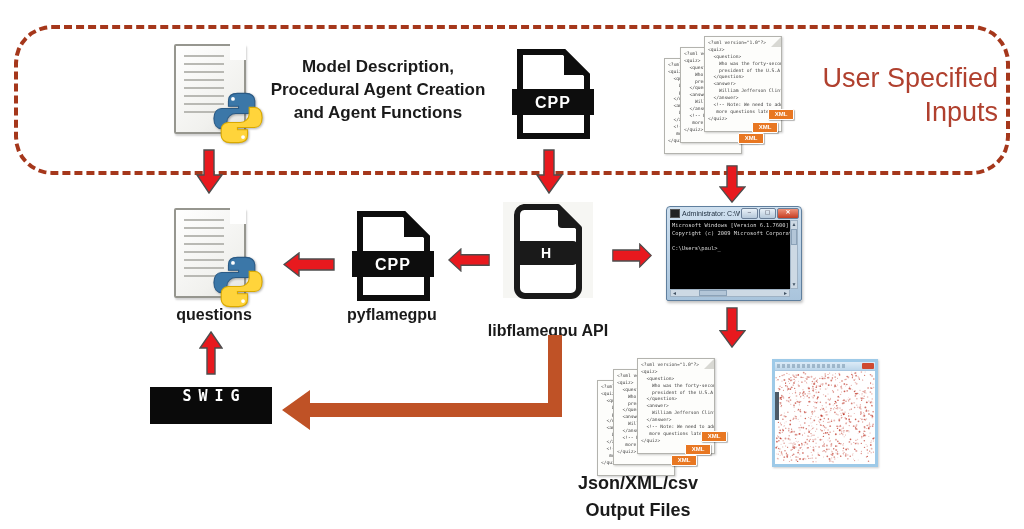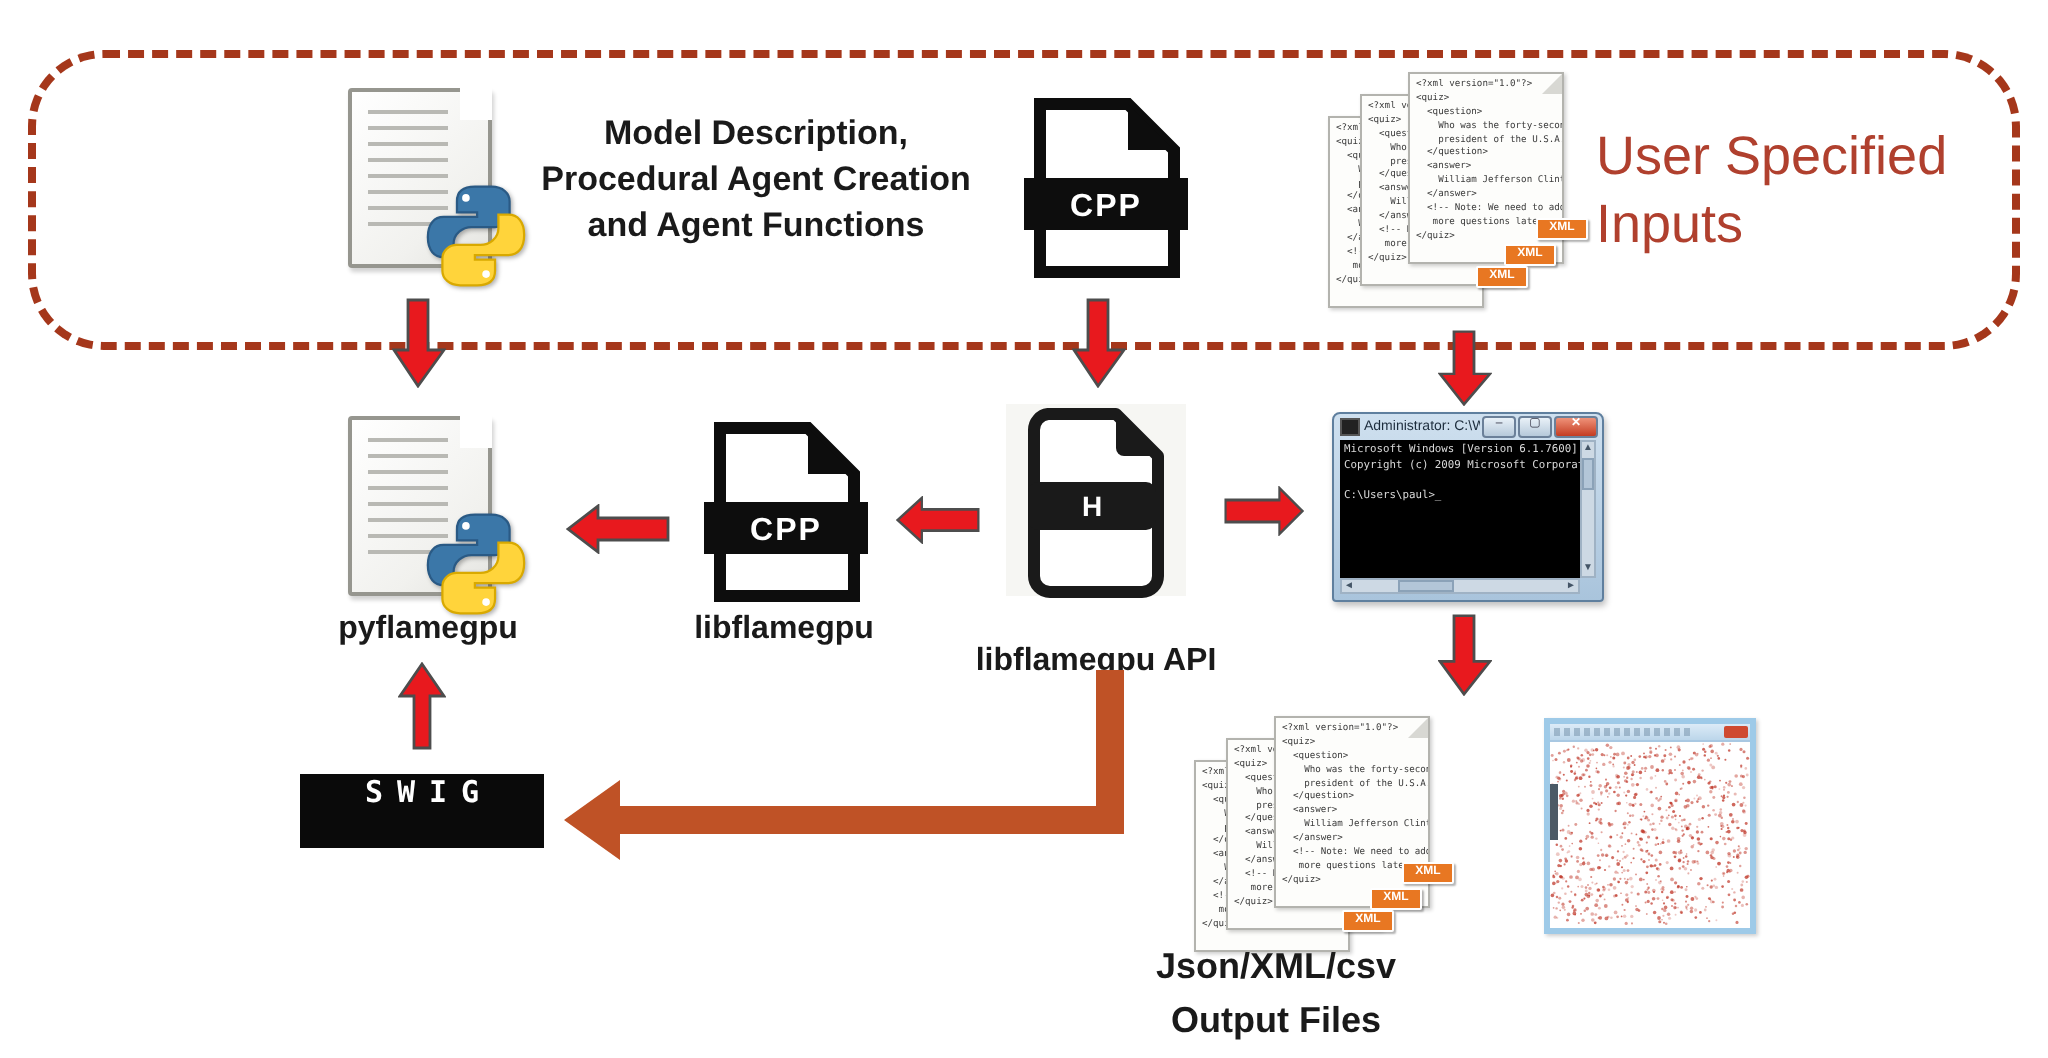--- a/index.html
+++ b/index.html
@@ -56,7 +56,7 @@
   .viztitlestreak{position:absolute;left:2px;top:2px;width:70px;height:4px;background:repeating-linear-gradient(to right,#8aa5bb 0 3px,transparent 3px 5px);opacity:.7;}
   .vizclose{position:absolute;right:1px;top:1px;width:12px;height:6px;background:#cf4a30;border-radius:1px;}
   .vizpanel{position:absolute;left:0;top:30px;width:4px;height:28px;background:#4c5a66;}
-  .user-inputs-title{font-size:27px;line-height:1.25;color:#B0402E;text-align:left;white-space:pre-line;}
+  .user-inputs-title{font-size:27px;line-height:1.25;color:#B0402E;text-align:right;white-space:pre-line;}
 </style>
 </head>
 <body>

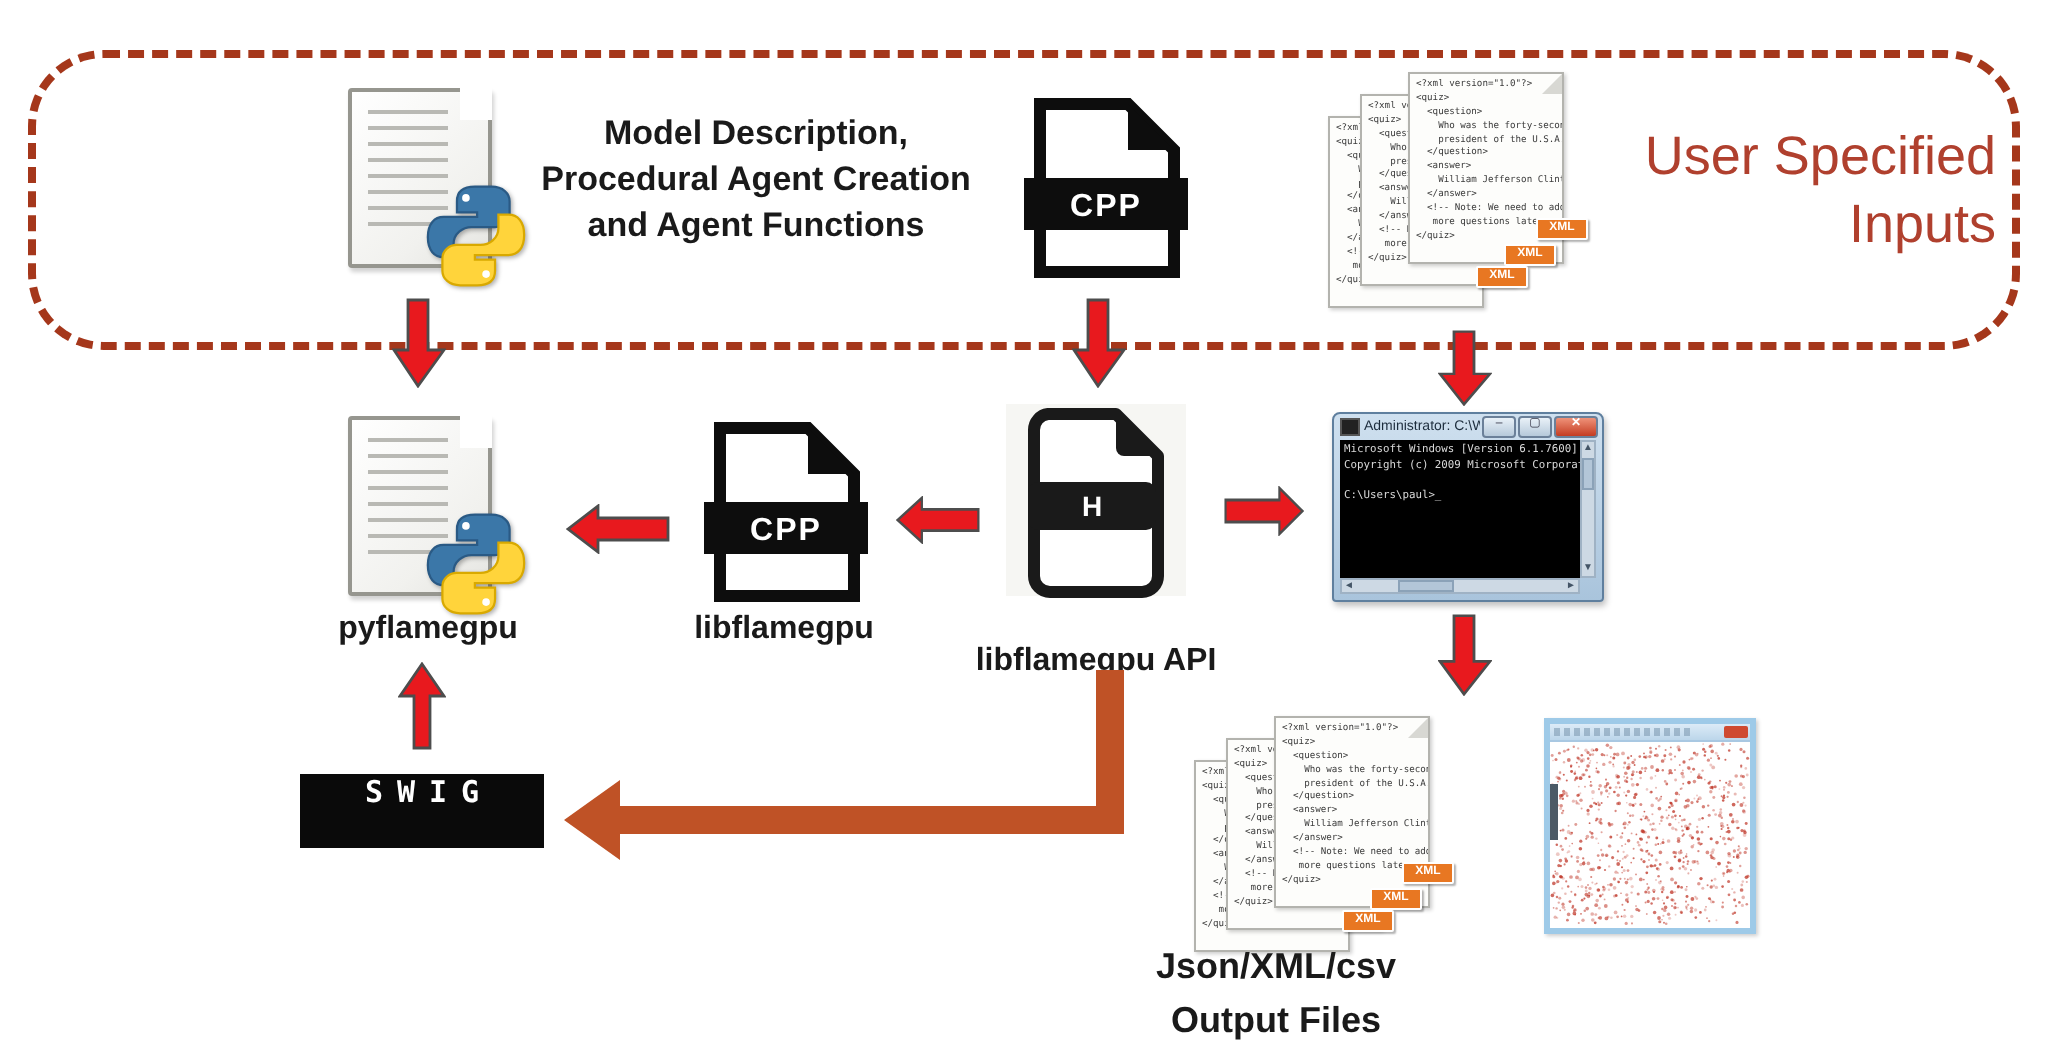--- a/index.html
+++ b/index.html
@@ -167,7 +167,7 @@
       <circle cx="59" cy="84" r="3.4" fill="#fff"></circle>
     </svg>
   </div>
-  <div class="abs lbl" style="left:158px;top:306px;width:112px;font-size:16px;">pyflamegpu</div>
+  <div class="abs lbl" style="left:158px;top:306px;width:112px;font-size:16px;">questions</div>
 
   <svg class="abs" style="left:283px;top:252px;" width="52" height="25" viewBox="0 0 52 25">
     <polygon points="1,12.5 16,1 16,7 51,7 51,18 16,18 16,24" fill="#E8191E" stroke="#4d4d4d" stroke-width="1.4"></polygon>

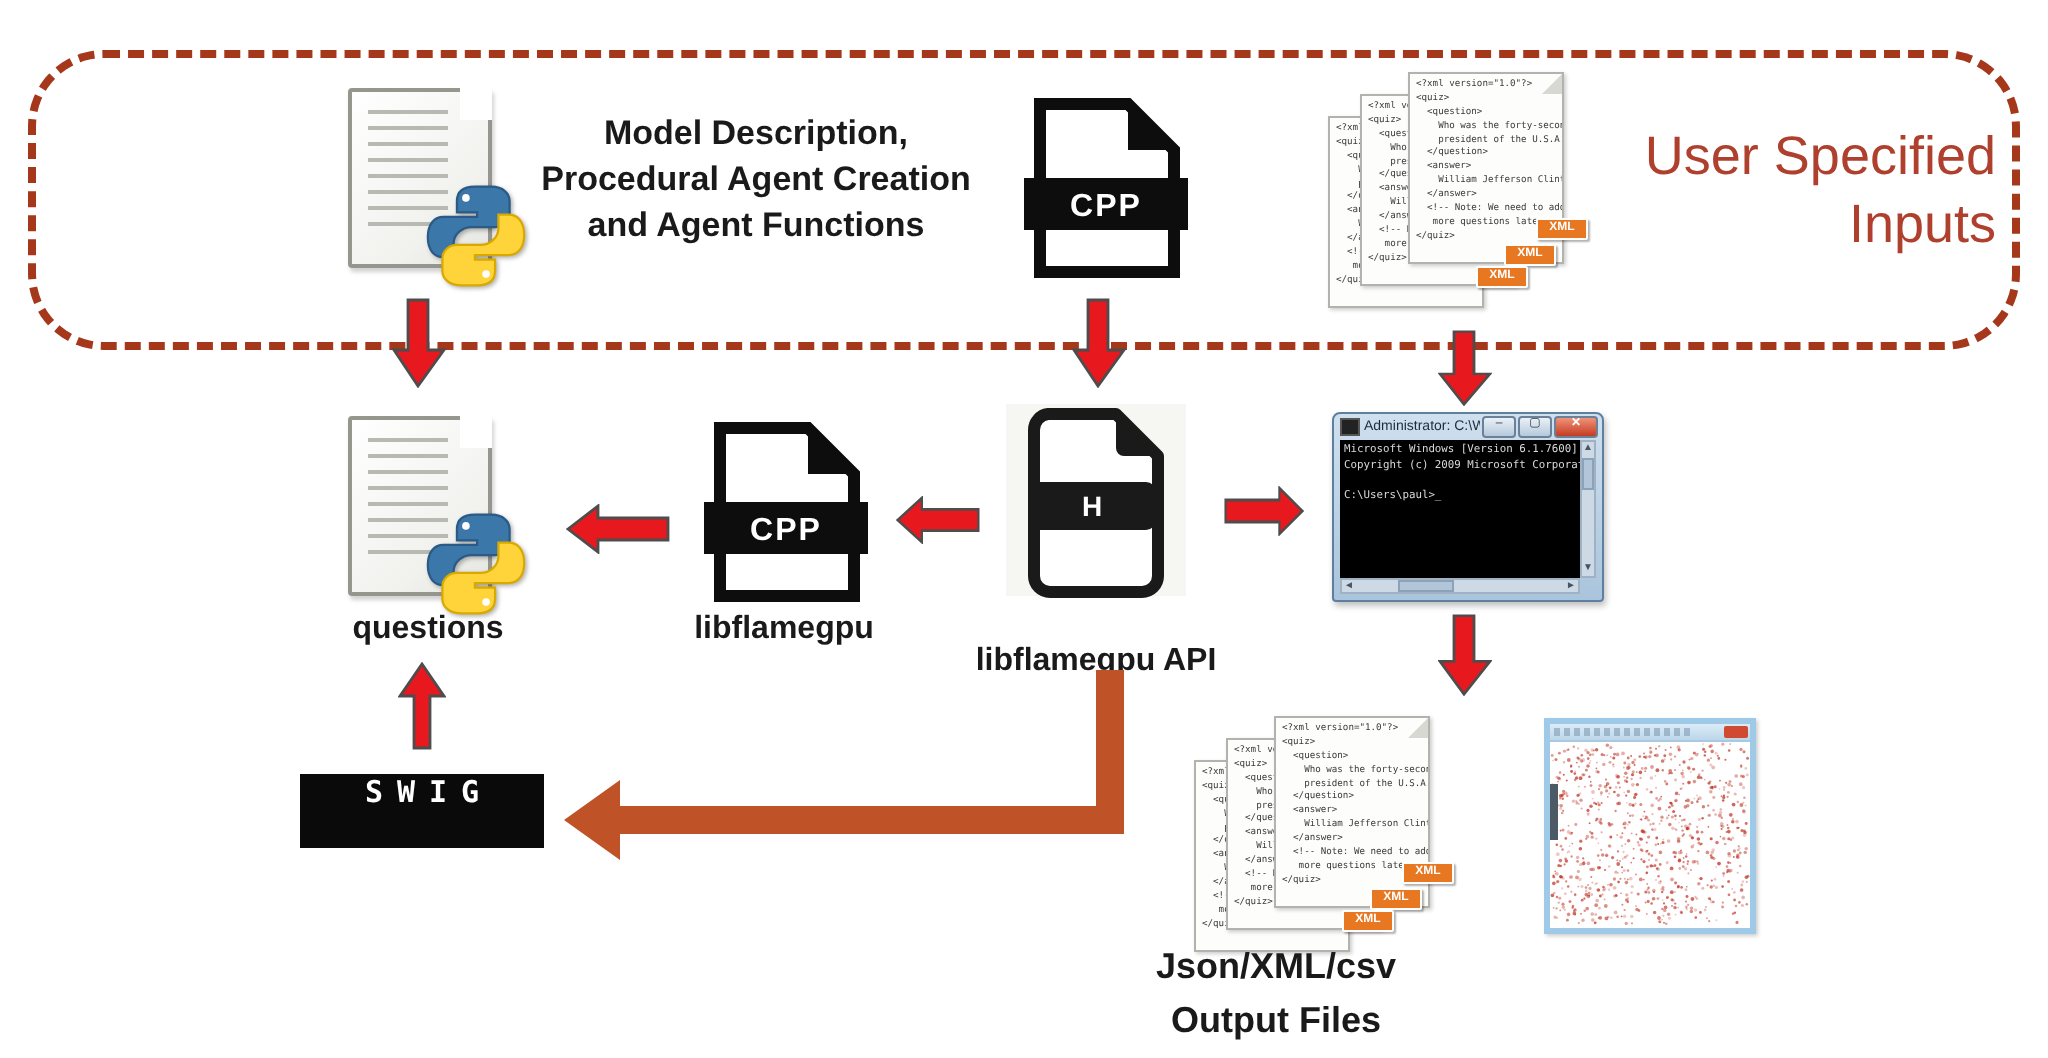--- a/index.html
+++ b/index.html
@@ -179,7 +179,7 @@
     <rect x="0" y="41" width="82" height="26" fill="#0d0d0d"></rect>
     <text x="41" y="60" fill="#fff" font-size="16" font-weight="bold" text-anchor="middle" font-family="Liberation Sans, sans-serif" letter-spacing="1">CPP</text>
   </svg>
-  <div class="abs lbl" style="left:336px;top:306px;width:112px;font-size:16px;">libflamegpu</div>
+  <div class="abs lbl" style="left:336px;top:306px;width:112px;font-size:16px;">pyflamegpu</div>
 
   <svg class="abs" style="left:448px;top:248px;" width="42" height="24" viewBox="0 0 52 25" preserveAspectRatio="none">
     <polygon points="1,12.5 16,1 16,7 51,7 51,18 16,18 16,24" fill="#E8191E" stroke="#4d4d4d" stroke-width="1.4"></polygon>

